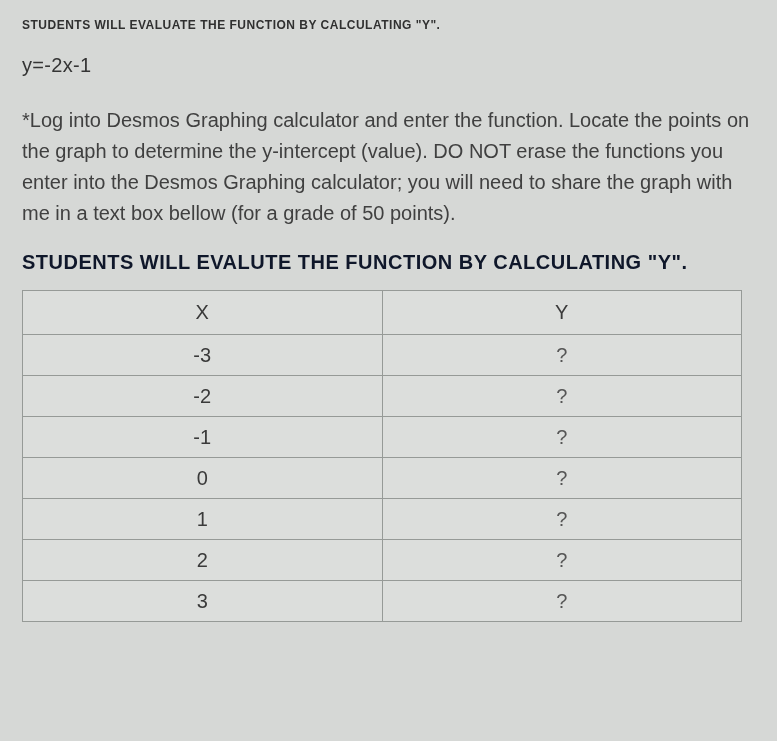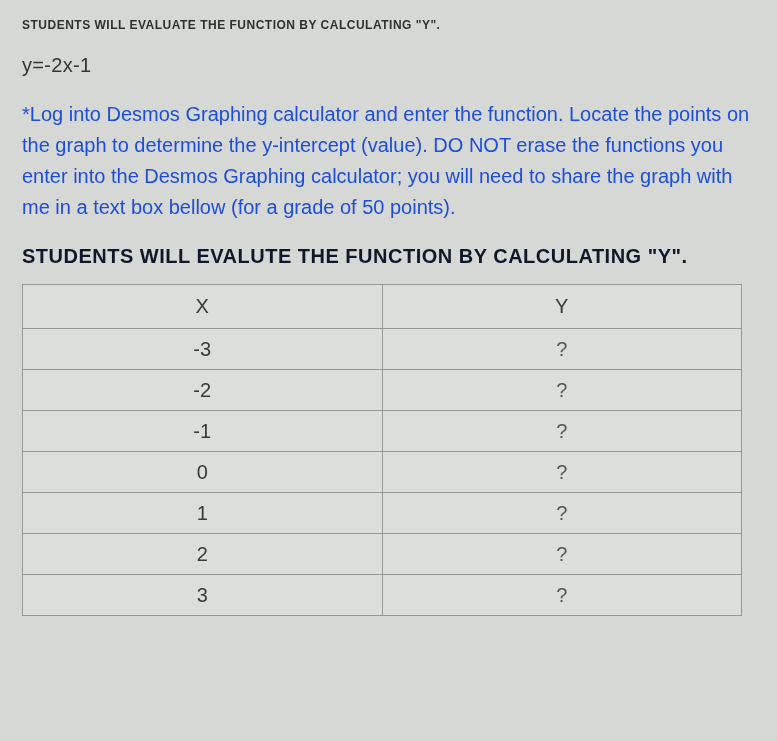--- a/index.html
+++ b/index.html
@@ -23,7 +23,7 @@
       font-size: 20px;
       font-weight: 400;
       color: #353535;
-      margin-bottom: 22px;
+      margin-bottom: 28px;
       letter-spacing: 0.3px;
     }
     .instructions {

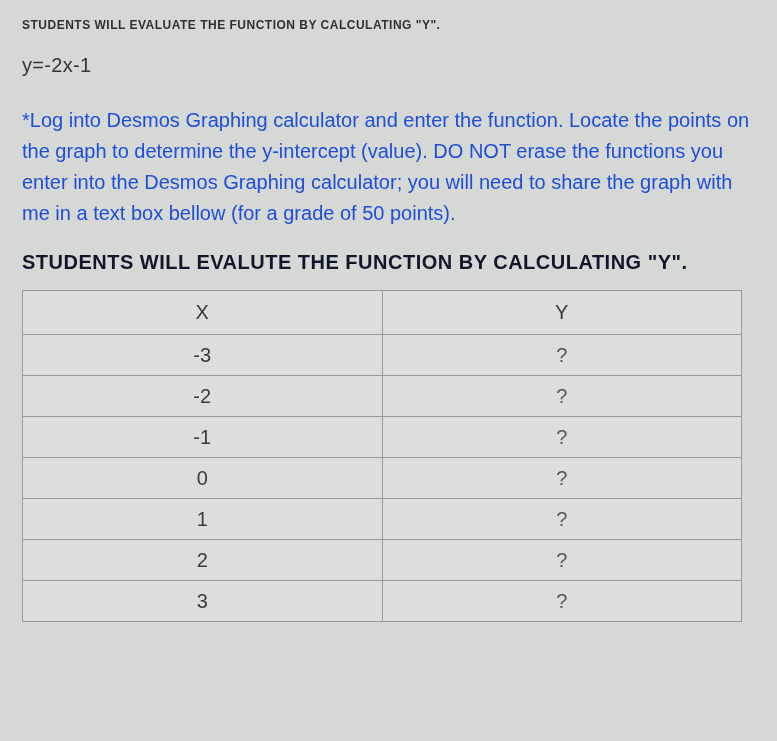--- a/index.html
+++ b/index.html
@@ -29,7 +29,7 @@
     .instructions {
       font-size: 20px;
       font-weight: 400;
-      color: #1d4ed8;
+      color: #404040;
       line-height: 1.55;
       margin-bottom: 22px;
       max-width: 730px;

